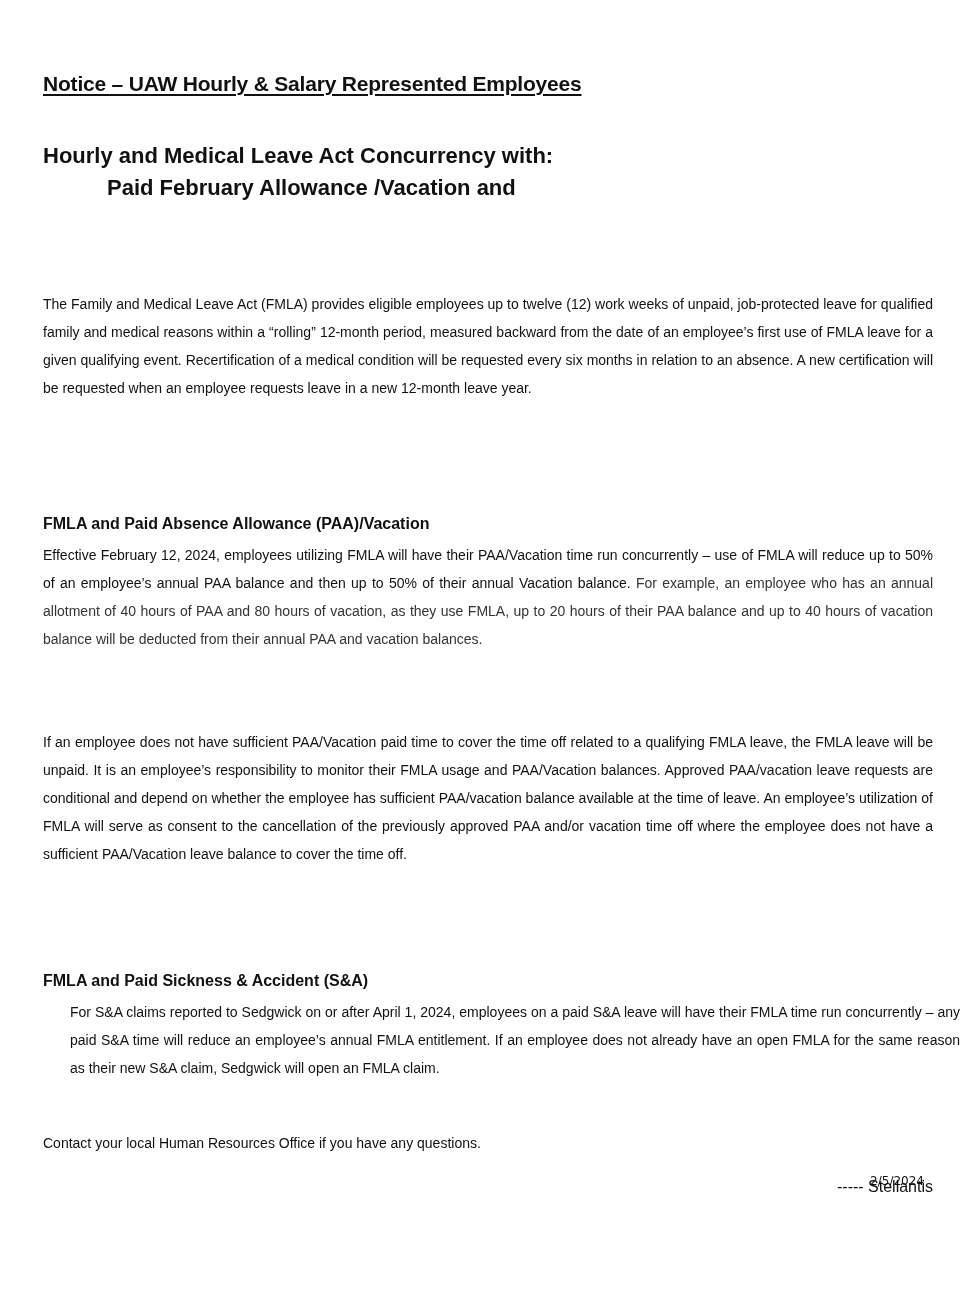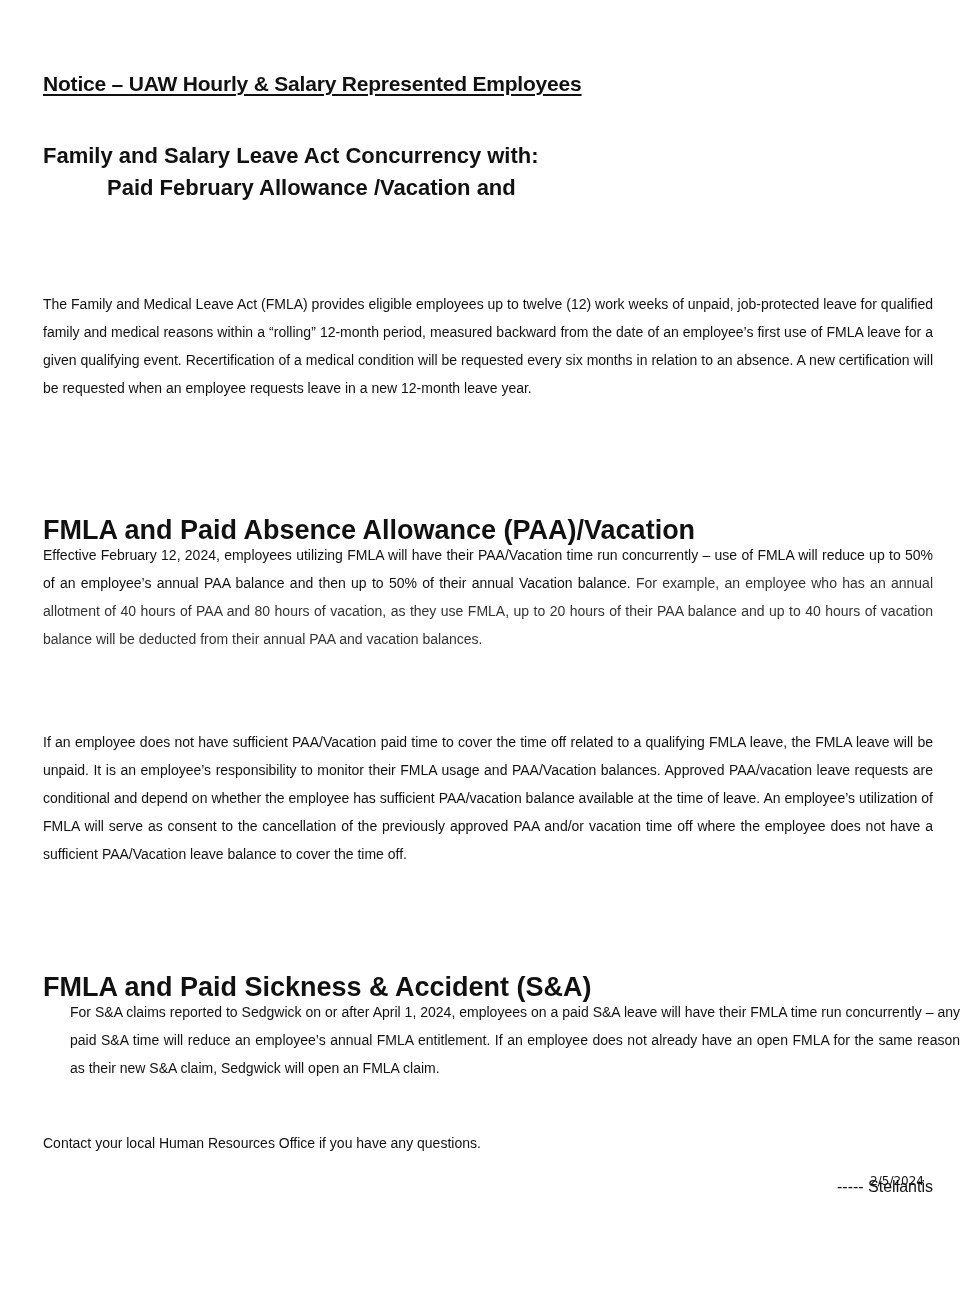--- a/index.html
+++ b/index.html
@@ -89,7 +89,7 @@
   <div class="notice-title">Notice – UAW Hourly &amp; Salary Represented Employees</div>
 
   <div class="subtitle">
-    <span>Family and Salary Leave Act Concurrency with:</span>
+    <span>Hourly and Medical Leave Act Concurrency with:</span>
     <span class="indent">Paid February Allowance /Vacation and</span>
   </div>
 

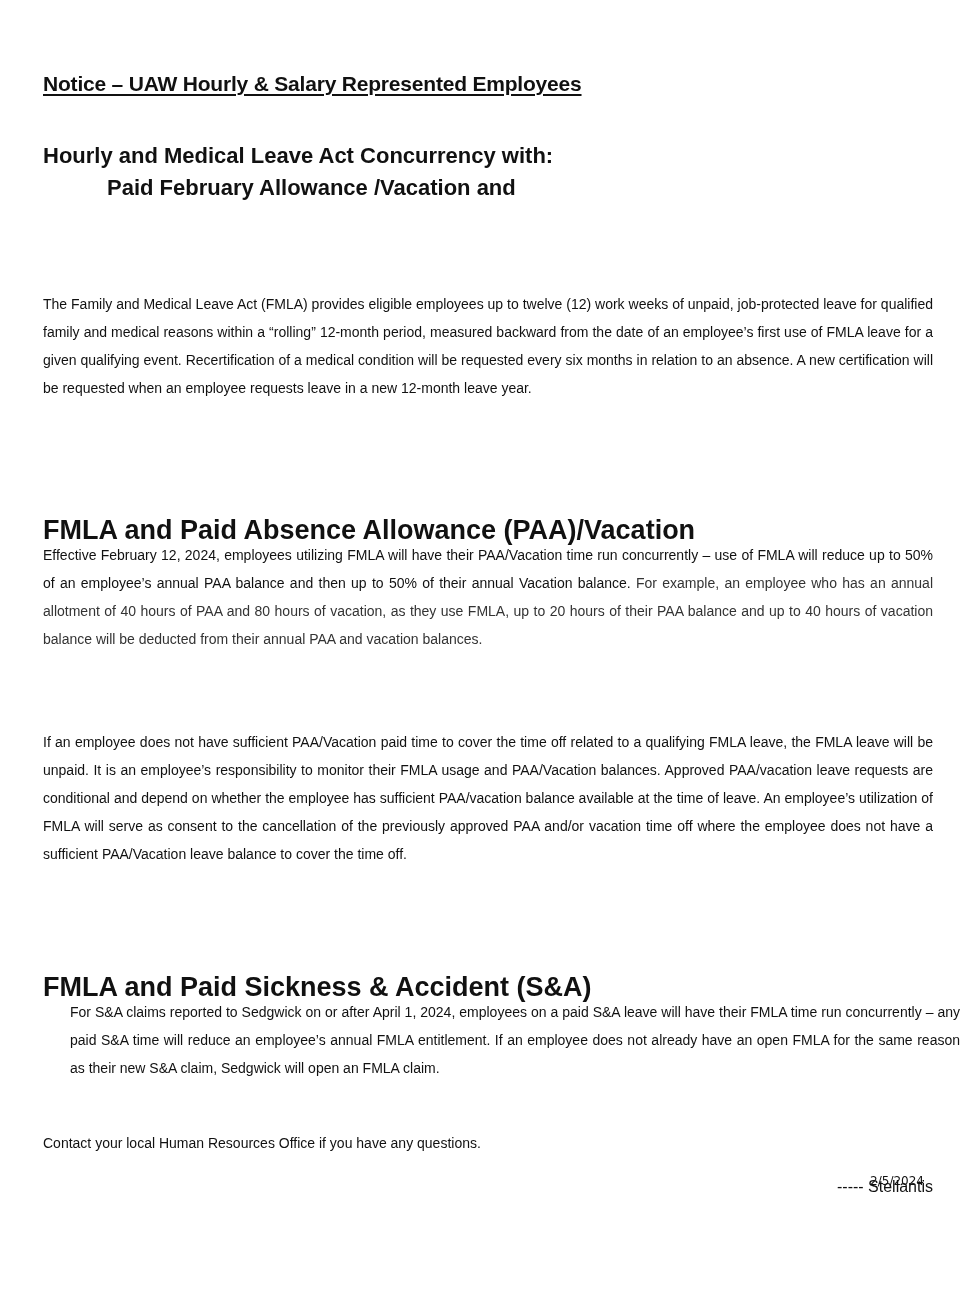--- a/index.html
+++ b/index.html
@@ -58,7 +58,7 @@
     .section-heading {
       position: absolute;
       left: 0;
-      font-size: 27px;
+      font-size: 16px;
       font-weight: bold;
       white-space: nowrap;
       margin: 0;

